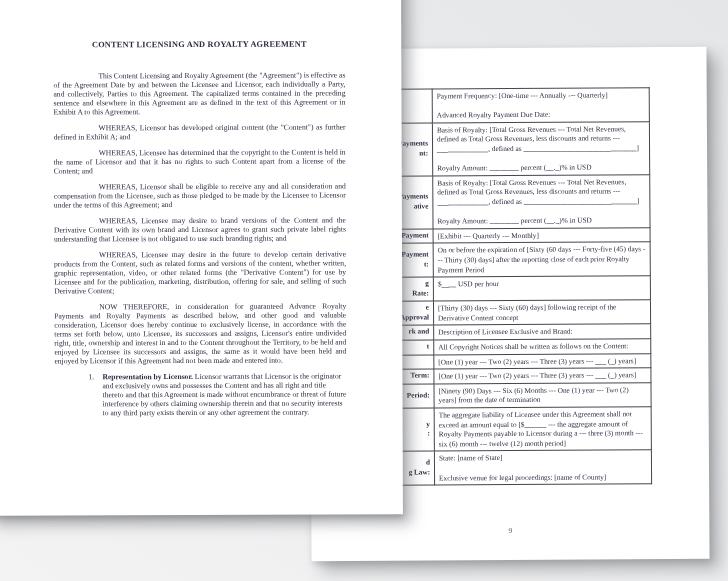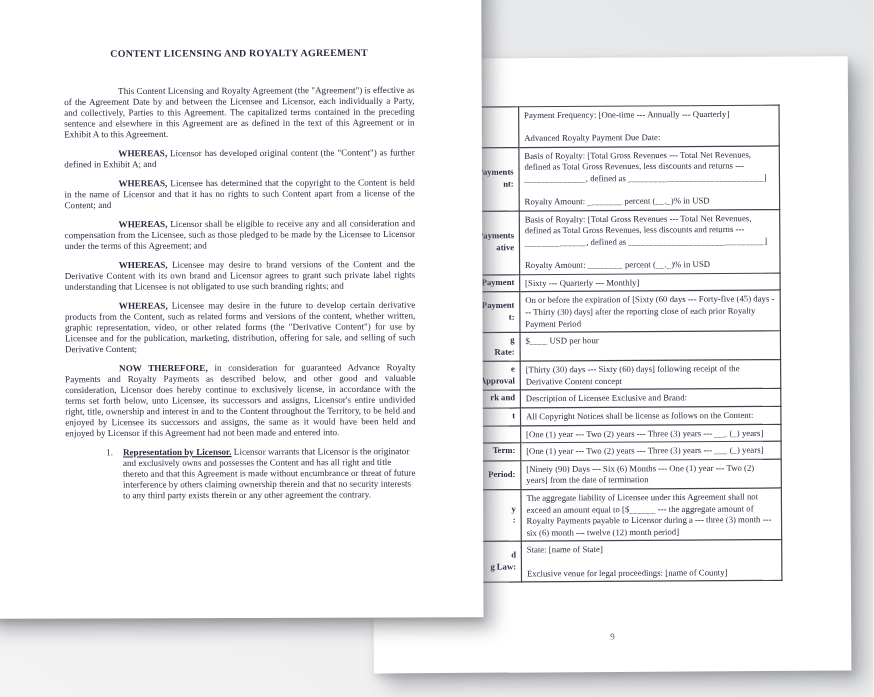--- a/index.html
+++ b/index.html
@@ -55,7 +55,7 @@
     text-align:justify;text-indent:45px;
     font-size:7.6px;line-height:9px;margin:0 0 7px 0;
   }
-  .para b{font-weight:bold;}
+  .para b{font-weight:normal;}
   .list-item{
     position:relative;margin:3px 0 0 48px;
     font-size:7.6px;line-height:9px;text-align:left;

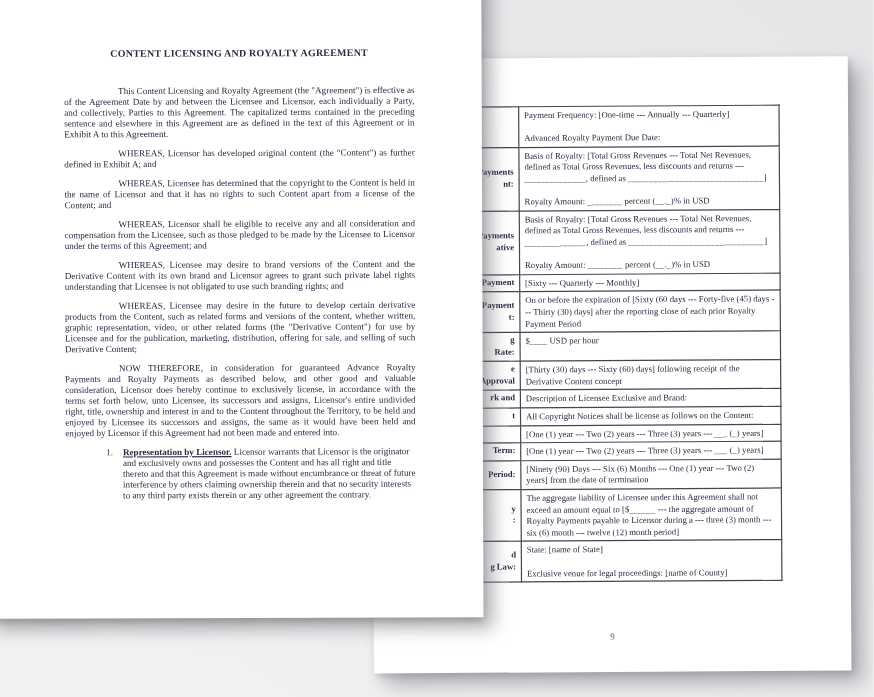--- a/index.html
+++ b/index.html
@@ -97,7 +97,7 @@
           </tr>
           <tr>
             <td class="lbl">Payment</td>
-            <td class="cnt">[Sixty --- Quarterly --- Monthly]</td>
+            <td class="cnt">[Exhibit --- Quarterly --- Monthly]</td>
           </tr>
           <tr>
             <td class="lbl">Payment

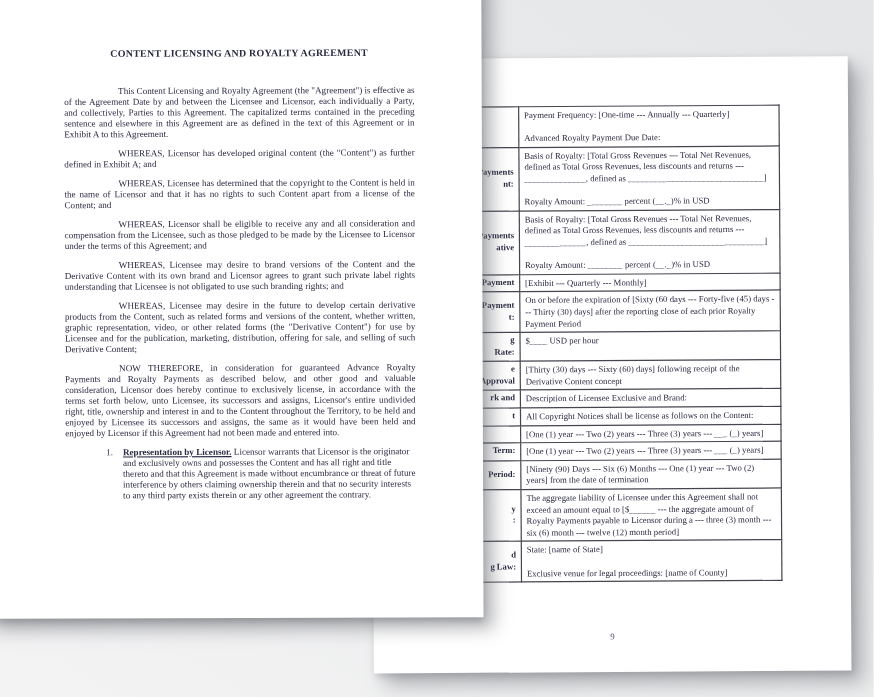--- a/index.html
+++ b/index.html
@@ -121,7 +121,7 @@
           </tr>
           <tr>
             <td class="lbl">t</td>
-            <td class="cnt">All Copyright Notices shall be license as follows on the Content:
+            <td class="cnt">All Copyright Notices shall be written as follows on the Content:
 </td>
           </tr>
           <tr>

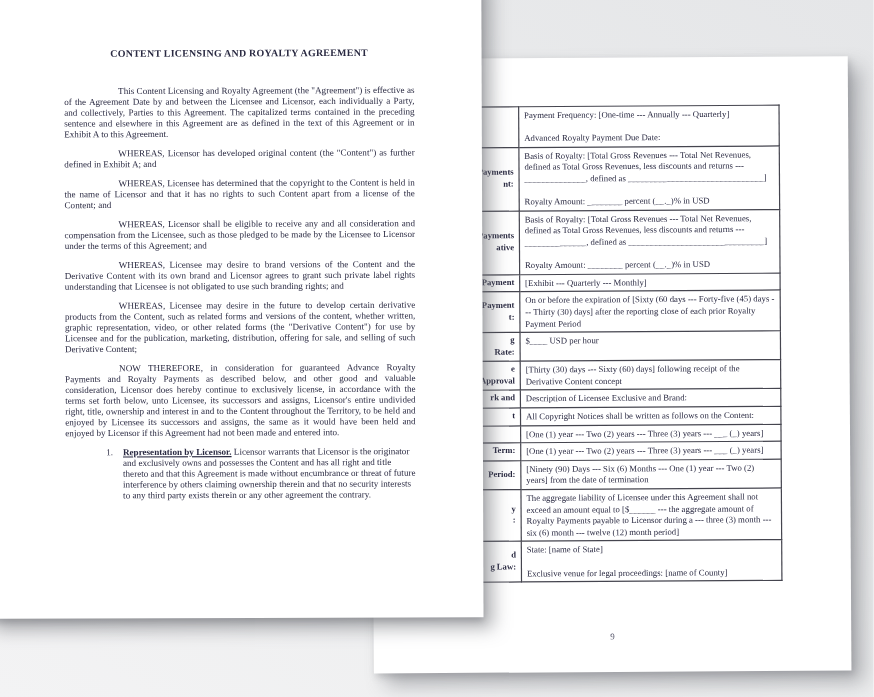--- a/index.html
+++ b/index.html
@@ -61,7 +61,7 @@
     font-size:7.6px;line-height:9px;text-align:left;
   }
   .list-item .num{position:absolute;left:-14px;top:0;}
-  .list-item .hd{font-weight:bold;text-decoration:underline;}
+  .list-item .hd{font-weight:bold;}
 </style>
 </head>
 <body>

